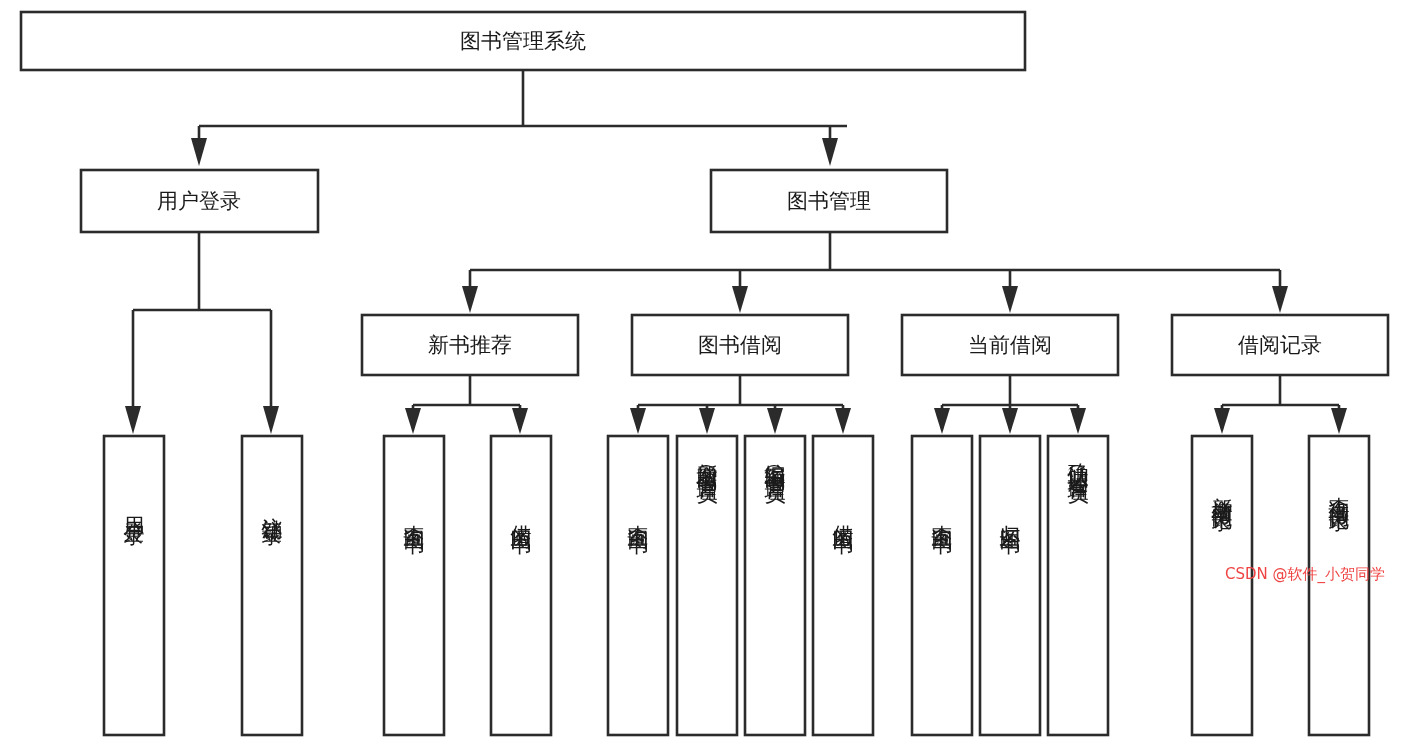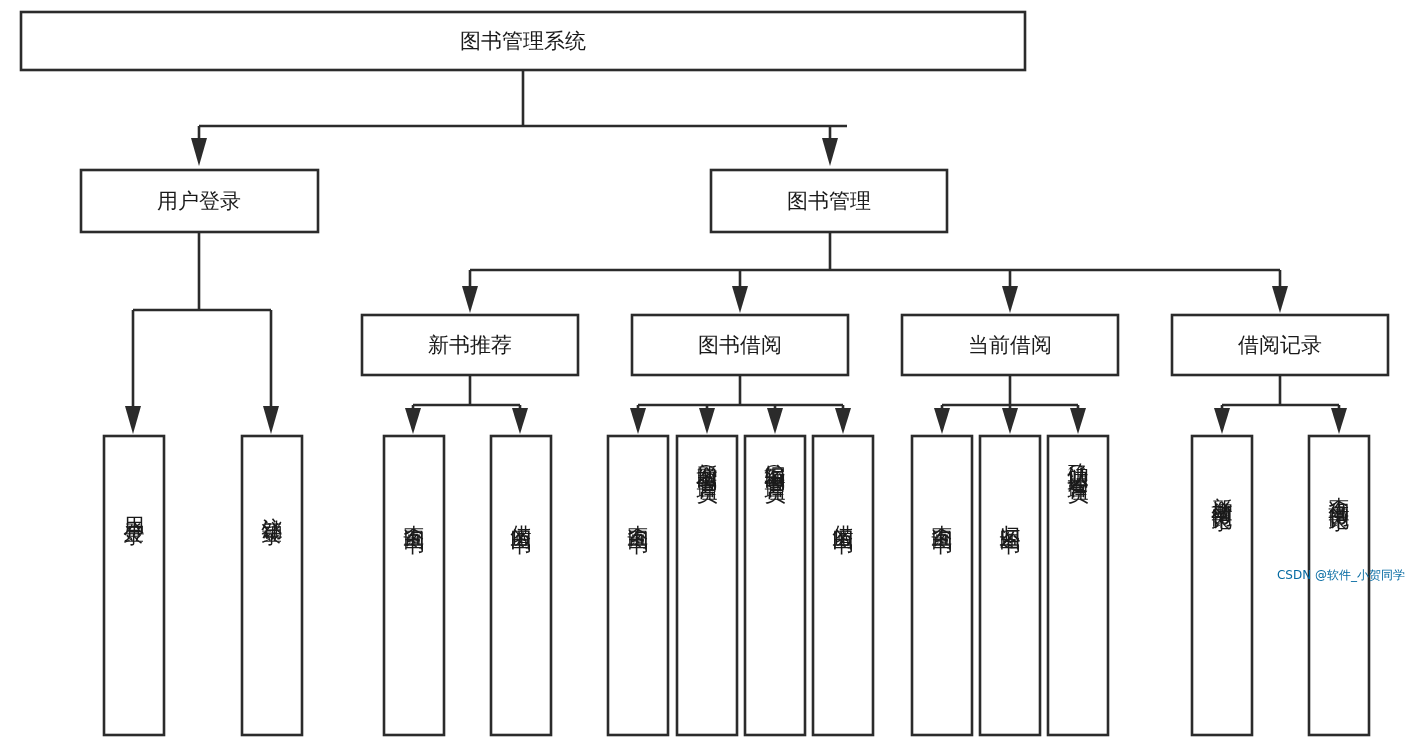--- a/index.html
+++ b/index.html
@@ -61,11 +61,11 @@
   }
   .watermark {
     position: absolute;
-    right: 0;
+    right: 20px;
     bottom: 6px;
     font-family: "DejaVu Sans", "Liberation Sans", sans-serif;
-    font-size: 12px;
-    color: #0369a1;
+    font-size: 15px;
+    color: #ef4444;
     white-space: nowrap;
     user-select: none;
   }

